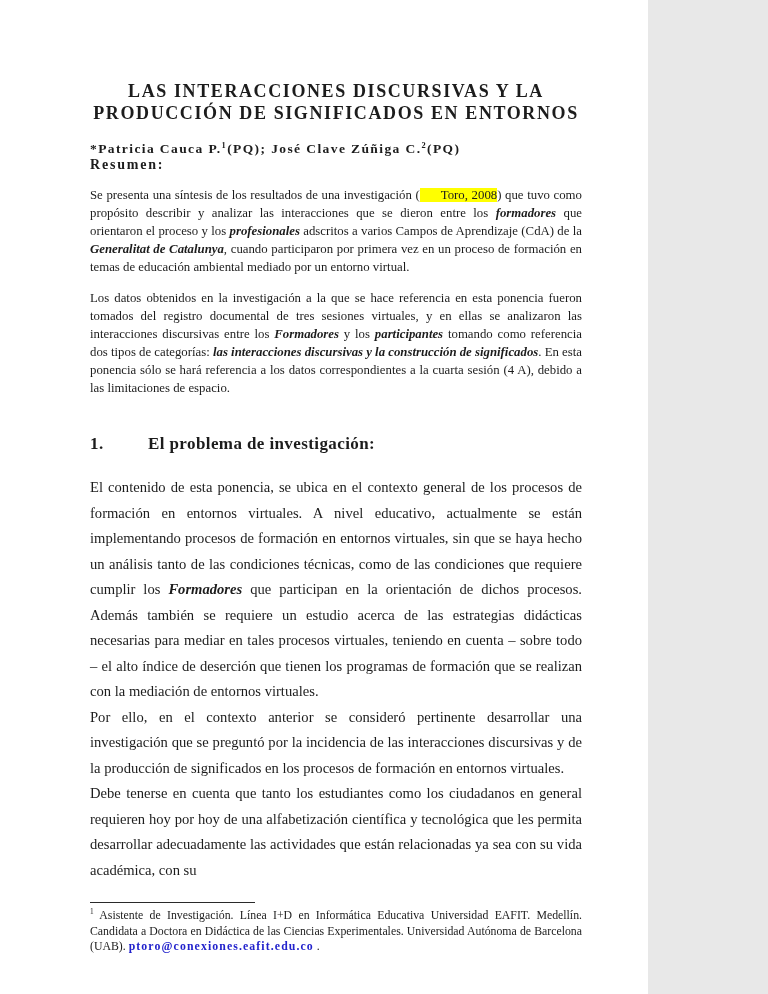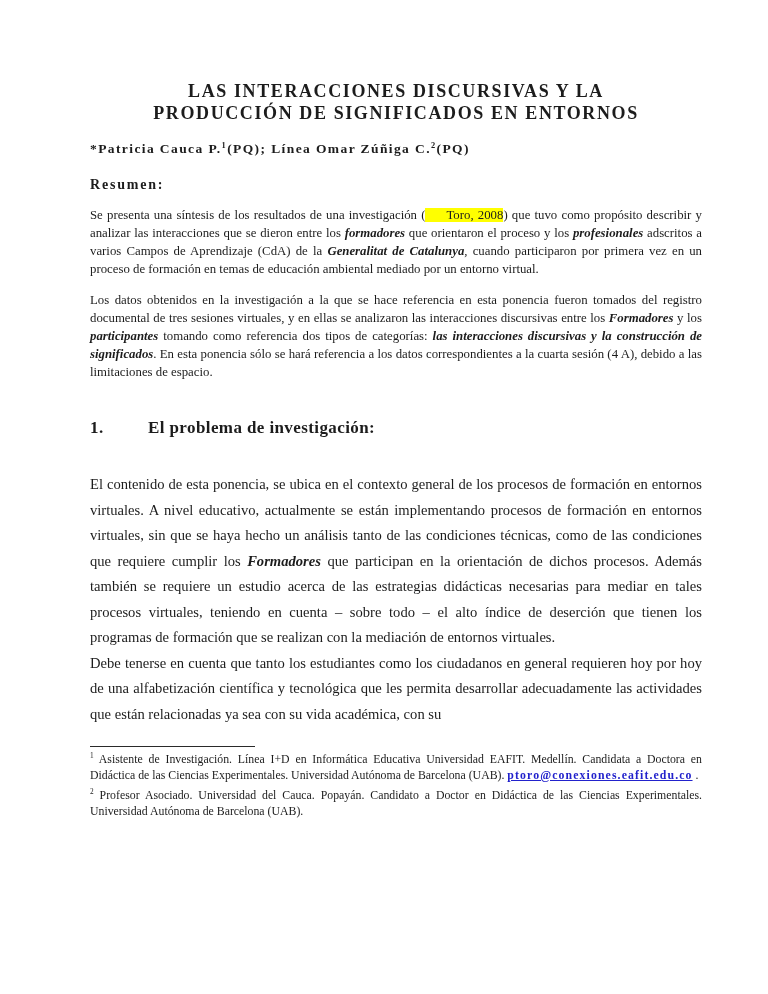--- a/index.html
+++ b/index.html
@@ -4,7 +4,7 @@
 <style>
   html, body { margin: 0; padding: 0; background: #e8e8e8; }
   .page {
-    width: 768px; height: 994px;
+    width: 648px; height: 994px;
     background: var(--page_bg, #ffffff);
     color: var(--text, #1c1c1c);
     font-family: "Liberation Serif", "DejaVu Serif", serif;

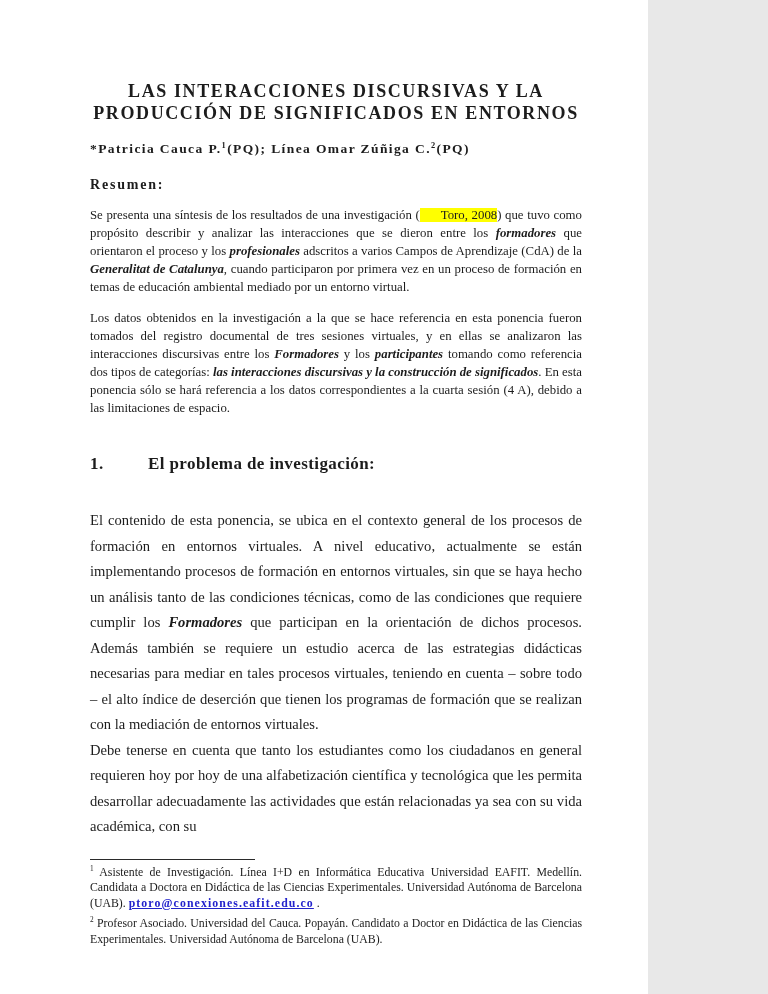--- a/index.html
+++ b/index.html
@@ -48,7 +48,7 @@
     <div>PRODUCCIÓN DE SIGNIFICADOS EN ENTORNOS</div>
   </h1>
 
-  <div class="authors"><span>*Patricia Cauca P.</span><span class="seg-sup">1</span><span>(PQ); Línea Omar Zúñiga C.</span><span class="seg-sup">2</span><span>(PQ)</span></div>
+  <div class="authors"><span>*Patricia Cauca P.</span><span class="seg-sup">1</span><span>(PQ); José Clave Zúñiga C.</span><span class="seg-sup">2</span><span>(PQ)</span></div>
 
   <div class="abstract-heading">Resumen:</div>
 

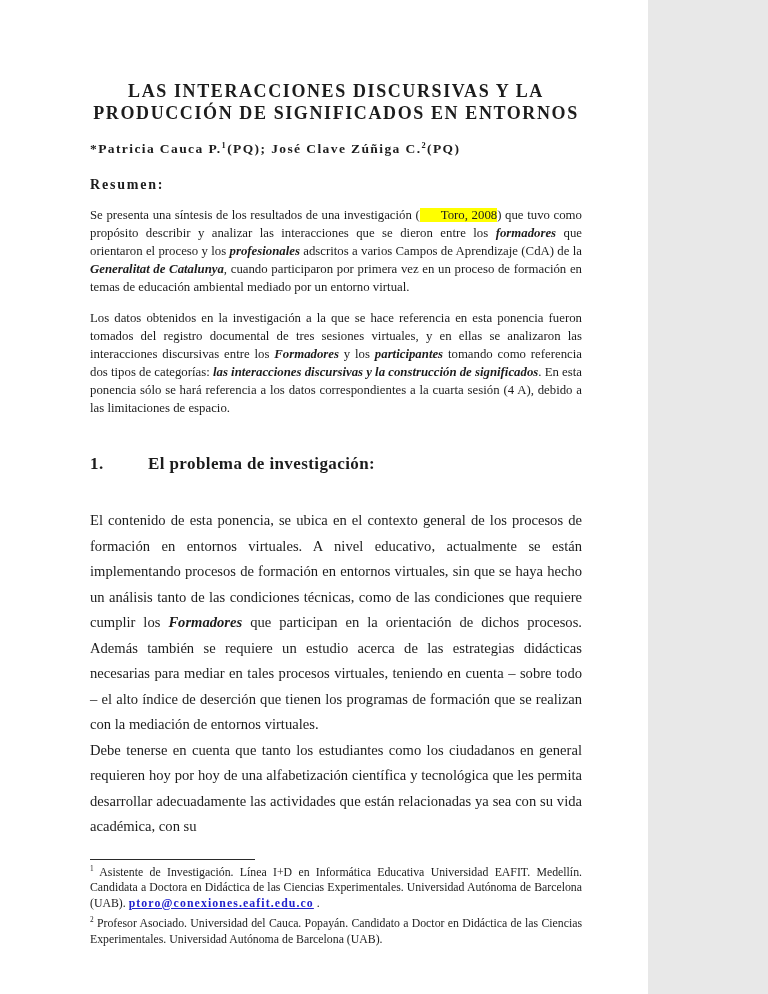--- a/index.html
+++ b/index.html
@@ -17,7 +17,7 @@
            line-height: 22px; letter-spacing: 1.6px; }
   .authors { margin-top: 17px; font-size: 13.5px; font-weight: bold;
              letter-spacing: 1.4px; }
-  .abstract-heading { margin-top: 20px; font-size: 14px; font-weight: bold;
+  .abstract-heading { font-size: 14px; font-weight: bold;
                       letter-spacing: 1.8px; }
   .abstract-par { margin: 13px 0 0 0; font-size: 12.8px; line-height: 18px;
                   text-align: justify; }

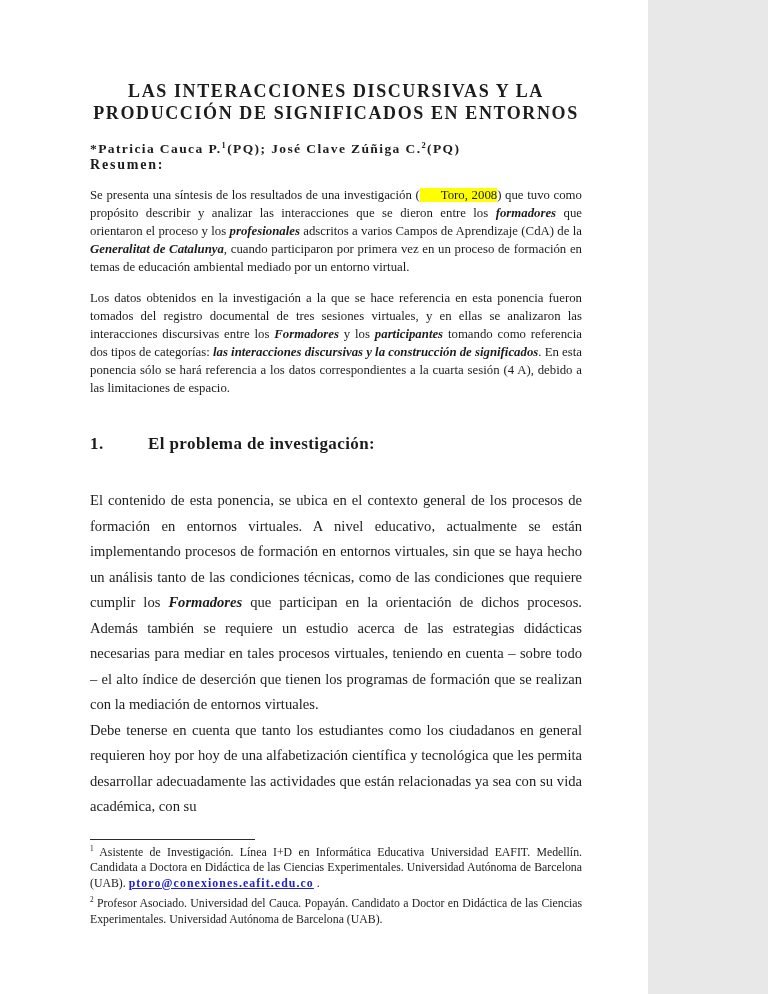--- a/index.html
+++ b/index.html
@@ -27,7 +27,7 @@
   .section-number { display: inline-block; width: 58px; }
   .body-par { margin: 0; font-size: 14.6px; line-height: 25.5px;
               text-align: justify; }
-  .body-par.first { margin-top: 34px; }
+  .body-par.first { margin-top: 21px; }
   .footnote-rule { margin-top: 19px; width: 165px; height: 0;
                    border-top: 1.6px solid #2a2a2a; }
   .footnote { margin: 5px 0 0 0; font-size: 11.8px; line-height: 15.5px;

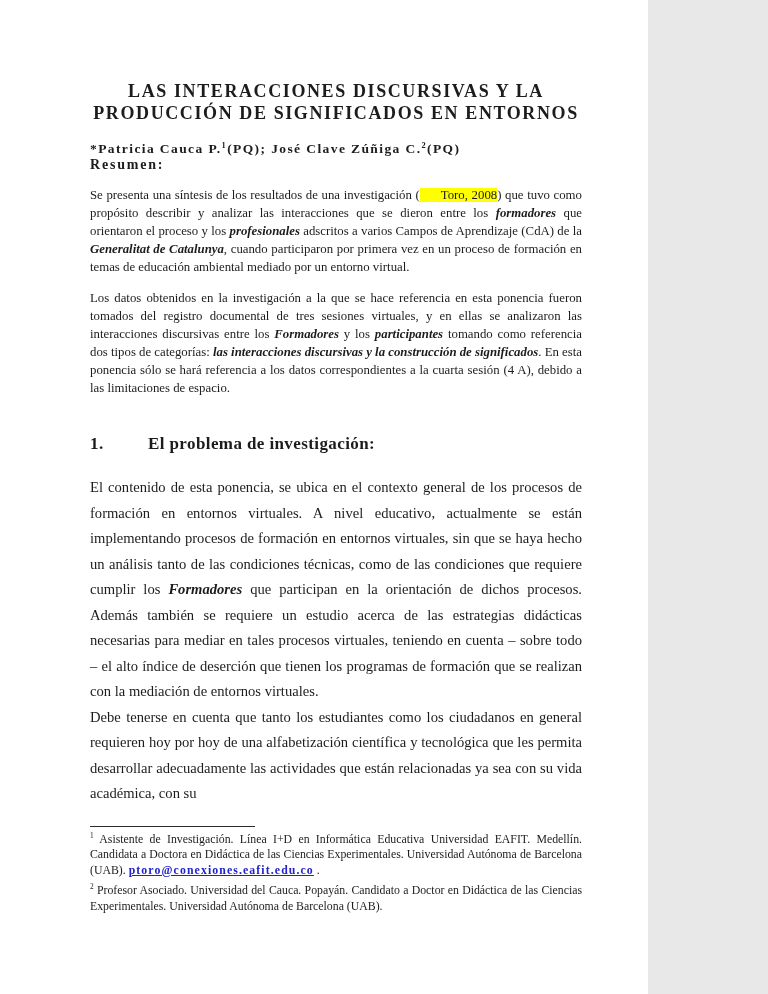--- a/index.html
+++ b/index.html
@@ -63,6 +63,7 @@
 
   <p class="body-par first"><span>El contenido de esta ponencia, se ubica en el contexto general de los procesos de formación en entornos virtuales.  A nivel educativo, actualmente se están implementando procesos de formación en entornos virtuales, sin que se haya hecho un análisis tanto de las condiciones técnicas, como de las condiciones que requiere cumplir los </span><span class="seg-i">Formadores</span><span> que participan en la orientación de dichos procesos. Además también se requiere un estudio acerca de las estrategias didácticas necesarias para mediar en tales procesos virtuales, teniendo en cuenta – sobre todo – el alto índice de deserción que tienen los programas de formación que se realizan con la mediación de entornos virtuales.</span></p>
 
+  <p class="body-par">Por ello, en el contexto anterior se consideró pertinente desarrollar una investigación que se preguntó por la incidencia de las interacciones discursivas y de la producción de significados en los procesos de formación en entornos virtuales.</p>
 
   <p class="body-par">Debe tenerse en cuenta que tanto los estudiantes como los ciudadanos en general requieren hoy por hoy de una alfabetización científica y tecnológica que les permita desarrollar adecuadamente las actividades que están relacionadas ya sea con su vida académica, con su</p>
 

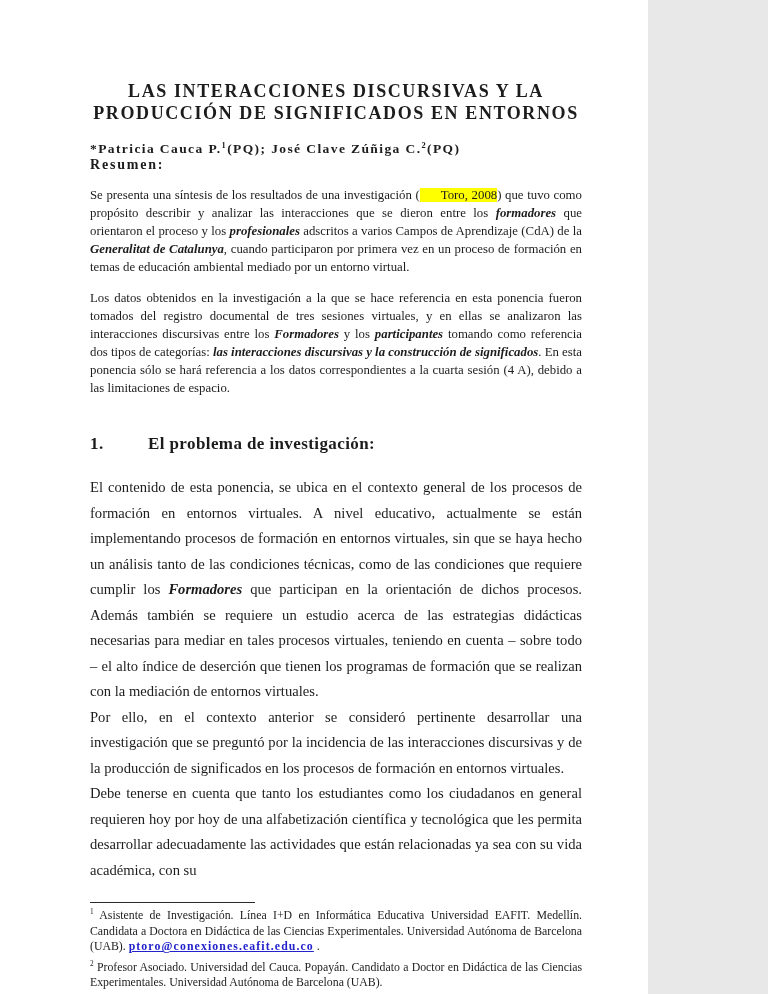--- a/index.html
+++ b/index.html
@@ -36,7 +36,7 @@
   .seg-highlight { background: var(--highlight, #ffff00); padding-left: 21px; }
   .seg-sup { vertical-align: super; font-size: 0.62em; line-height: 0; }
   .seg-link { color: var(--link, #2222cc); font-weight: bold;
-              letter-spacing: 1.1px; text-decoration: underline; cursor: pointer; margin-top: 24px; }
+              letter-spacing: 1.1px; cursor: pointer; margin-top: 24px; }
 </style>
 </head>
 <body>

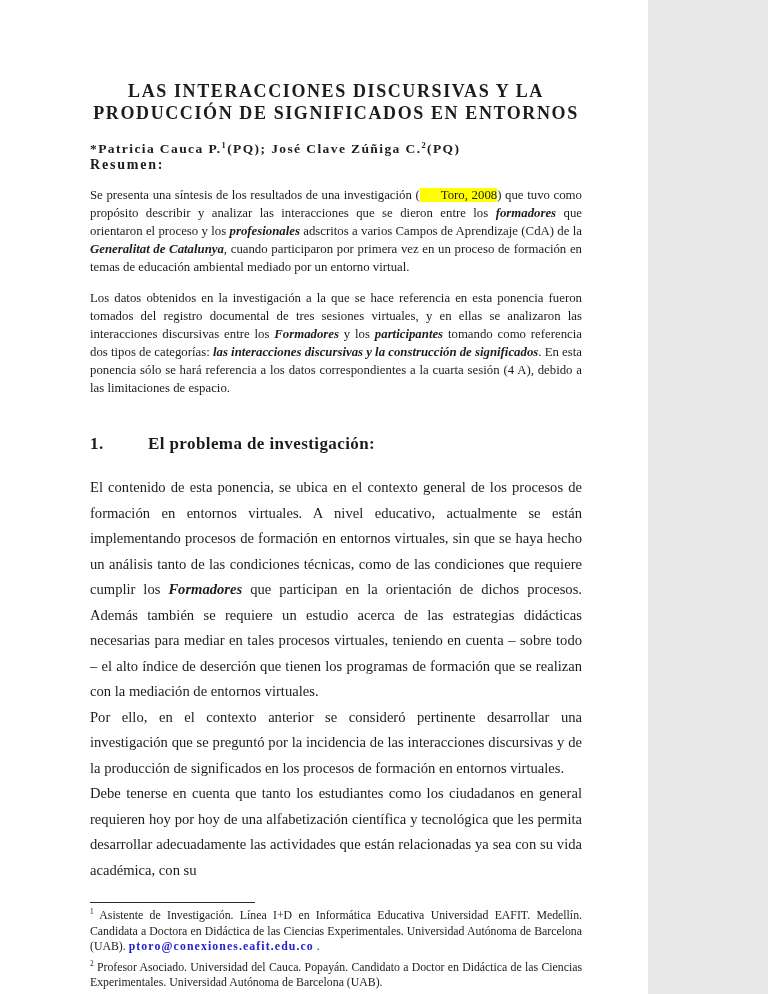--- a/index.html
+++ b/index.html
@@ -71,7 +71,6 @@
 
   <p class="footnote"><span class="seg-sup">1</span><span> Asistente de Investigación. Línea I+D en Informática Educativa Universidad EAFIT.  Medellín. Candidata a Doctora en Didáctica de las Ciencias Experimentales. Universidad Autónoma de Barcelona (UAB). </span><span class="seg-link">ptoro@conexiones.eafit.edu.co</span><span> .</span></p>
 
-  <p class="footnote"><span class="seg-sup">2</span><span> Profesor Asociado.  Universidad del Cauca. Popayán. Candidato a Doctor en Didáctica de las Ciencias Experimentales. Universidad Autónoma de Barcelona (UAB).</span></p>
 
 </div>
 

